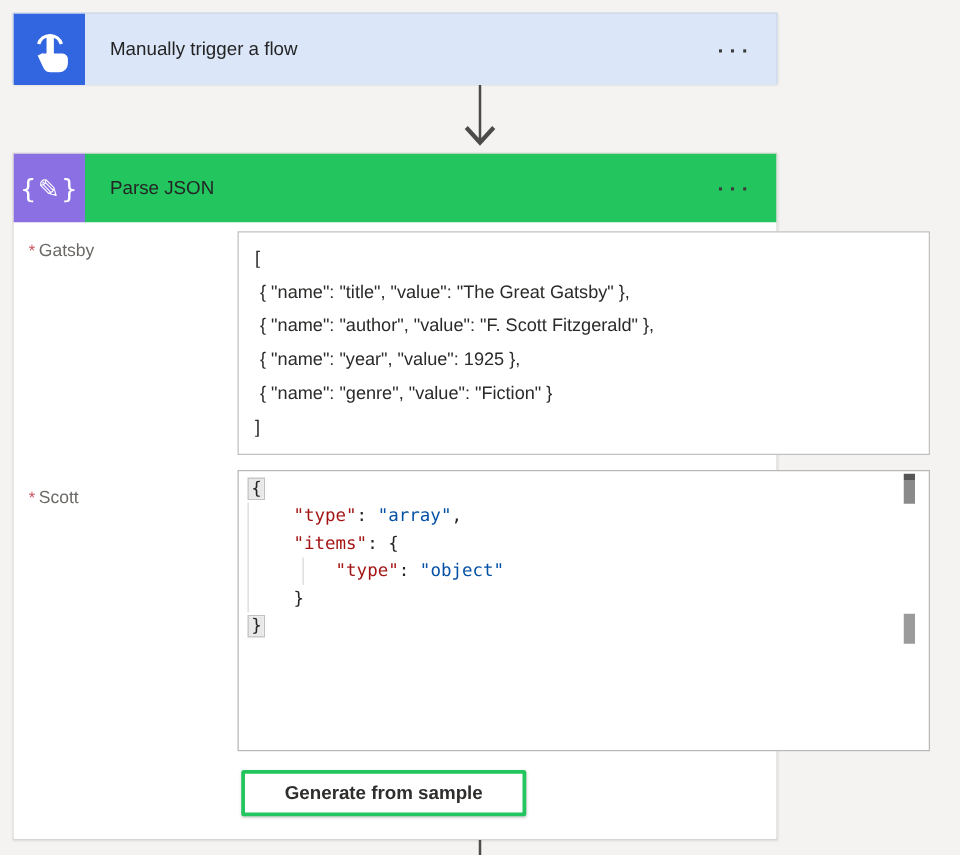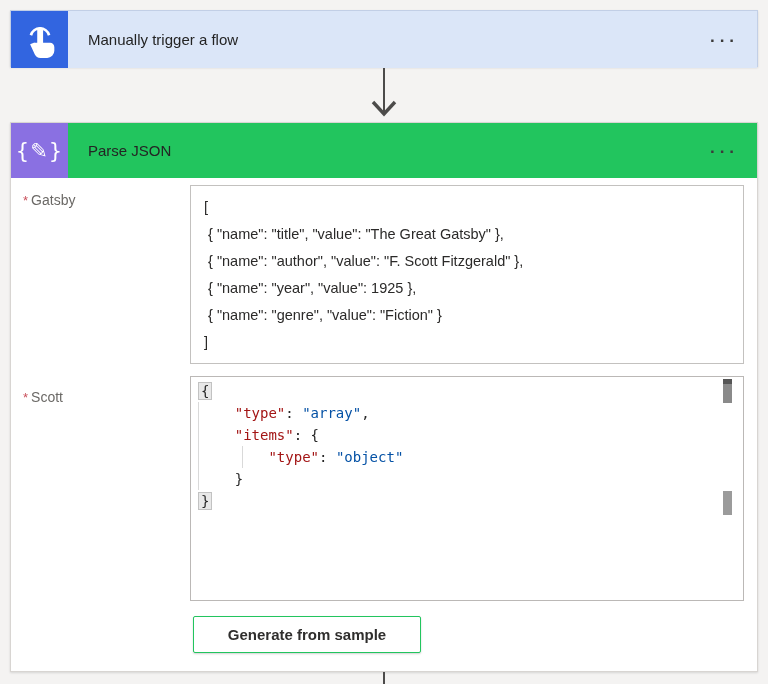--- a/index.html
+++ b/index.html
@@ -9,7 +9,7 @@
   .canvas { position:absolute; inset:0; }
 
   
-  .card { position:absolute; left:10px; width:748px; box-shadow:0 1px 2px rgba(0,0,0,.12); }
+  .card { position:absolute; left:10px; width:612px; box-shadow:0 1px 2px rgba(0,0,0,.12); }
   .card-header { display:flex; align-items:stretch; height:57px; cursor:pointer; }
   .icon-tile { width:57px; flex:0 0 57px; display:flex; align-items:center; justify-content:center; }
   .header-rest { flex:1; display:flex; align-items:center; padding:0 18px 0 20px; }

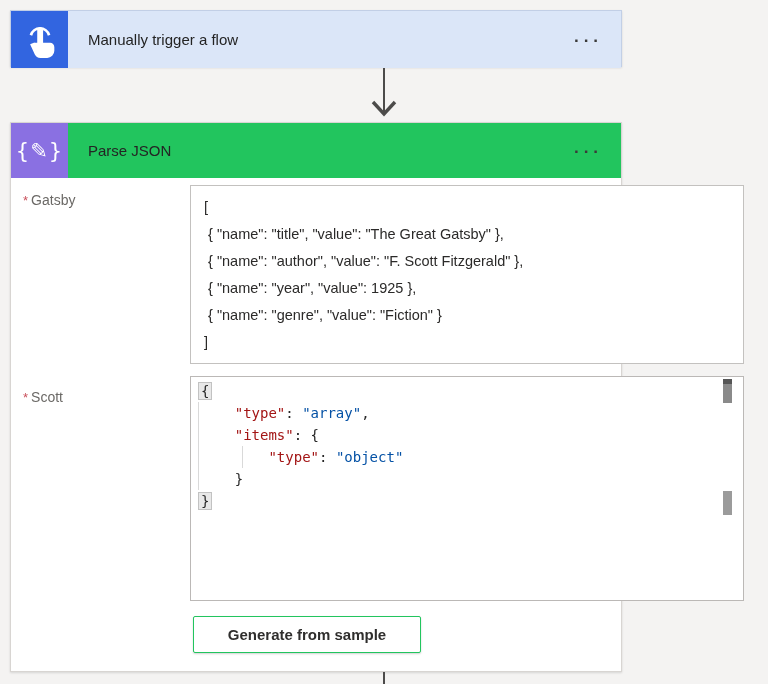--- a/index.html
+++ b/index.html
@@ -62,7 +62,7 @@
 
   
   #generate-btn { position:absolute; left:182px; top:438px; width:228px; height:37px;
-                  background:#fff; border:1px solid #22c55e; border-radius:2px;
+                  background:#fff; border:3px solid #22c55e; border-radius:2px;
                   font-family:"Liberation Sans",sans-serif; font-size:15px; font-weight:bold; color:#2f2e2d;
                   box-shadow:0 1px 2px rgba(0,0,0,.18); cursor:pointer; }
 </style>

